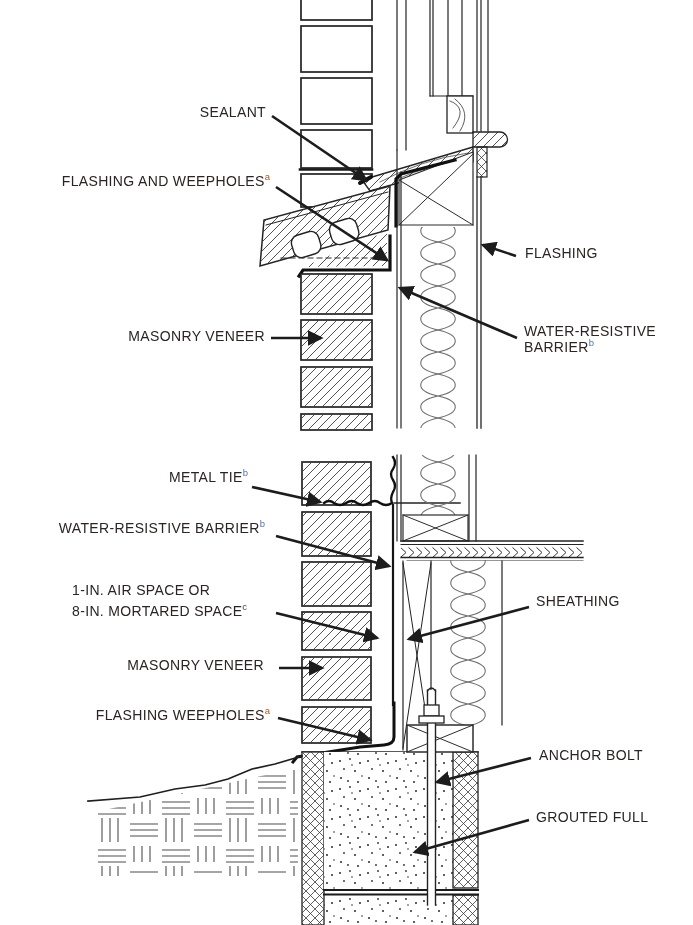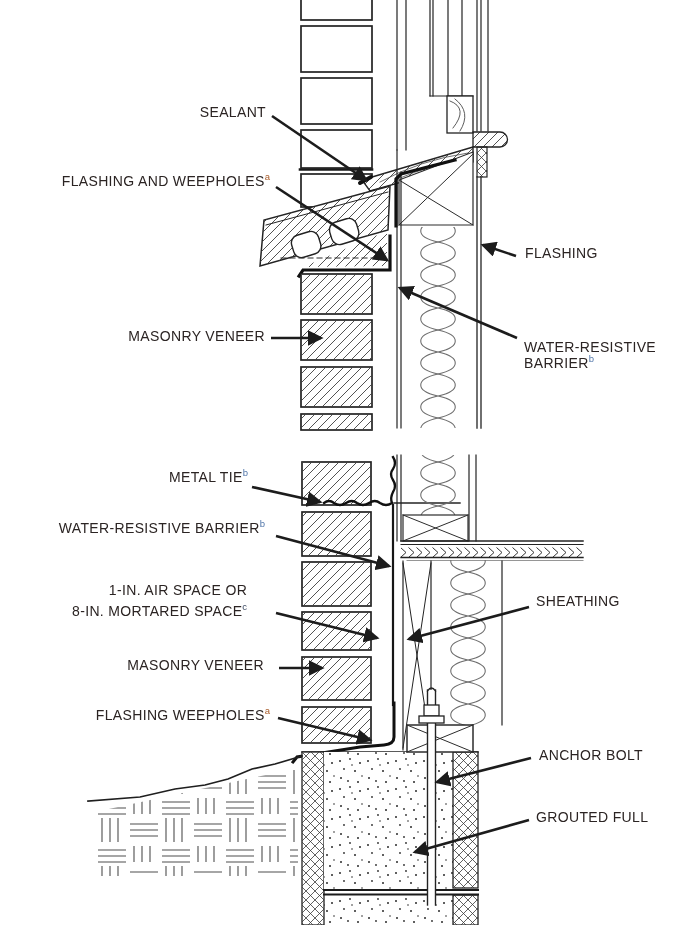--- a/index.html
+++ b/index.html
@@ -291,7 +291,7 @@
   <span>FLASHING</span>
 </div>
 
-<div class="lbl" style="top:323px; left:524px;margin-top:16px;">
+<div class="lbl" style="top:323px; left:524px;">
   <span>WATER-RESISTIVE</span><br>
   <span>BARRIER</span><sup class="fb">b</sup>
 </div>

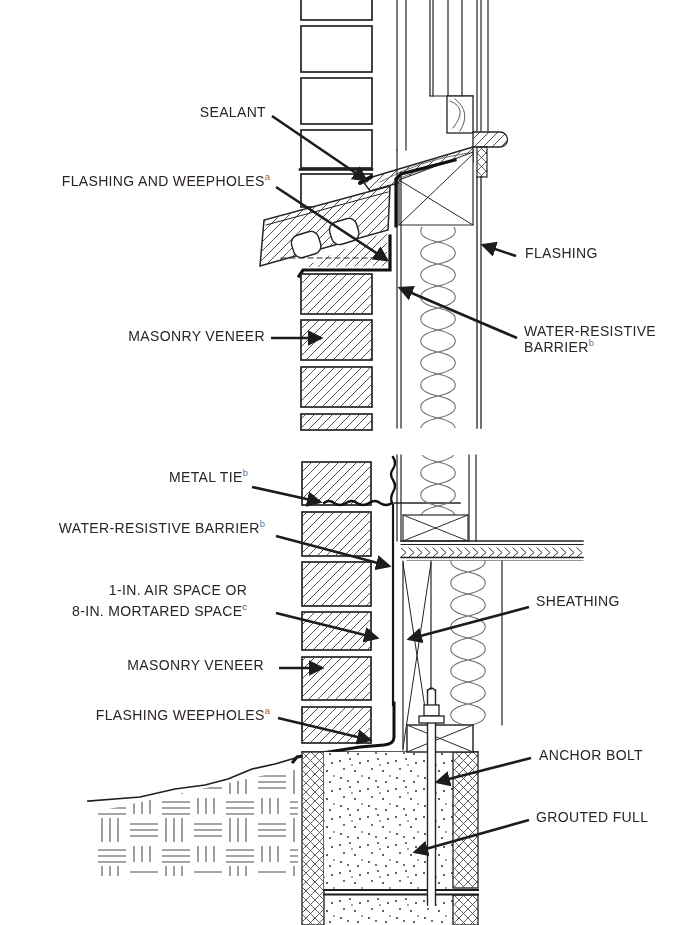--- a/index.html
+++ b/index.html
@@ -9,7 +9,7 @@
   .lbl{position:absolute;font-size:14px;line-height:16px;letter-spacing:0.35px;
        color:#2b2423;white-space:nowrap;}
   .ra{text-align:right;}
-  .lh20{line-height:20.5px;text-align:right;}
+  .lh20{line-height:20.5px;}
   .lbl sup{font-size:9.5px;letter-spacing:0;vertical-align:super;line-height:0;}
   sup.fa{color:#a65a28;}
   sup.fb{color:#4f74a8;}

